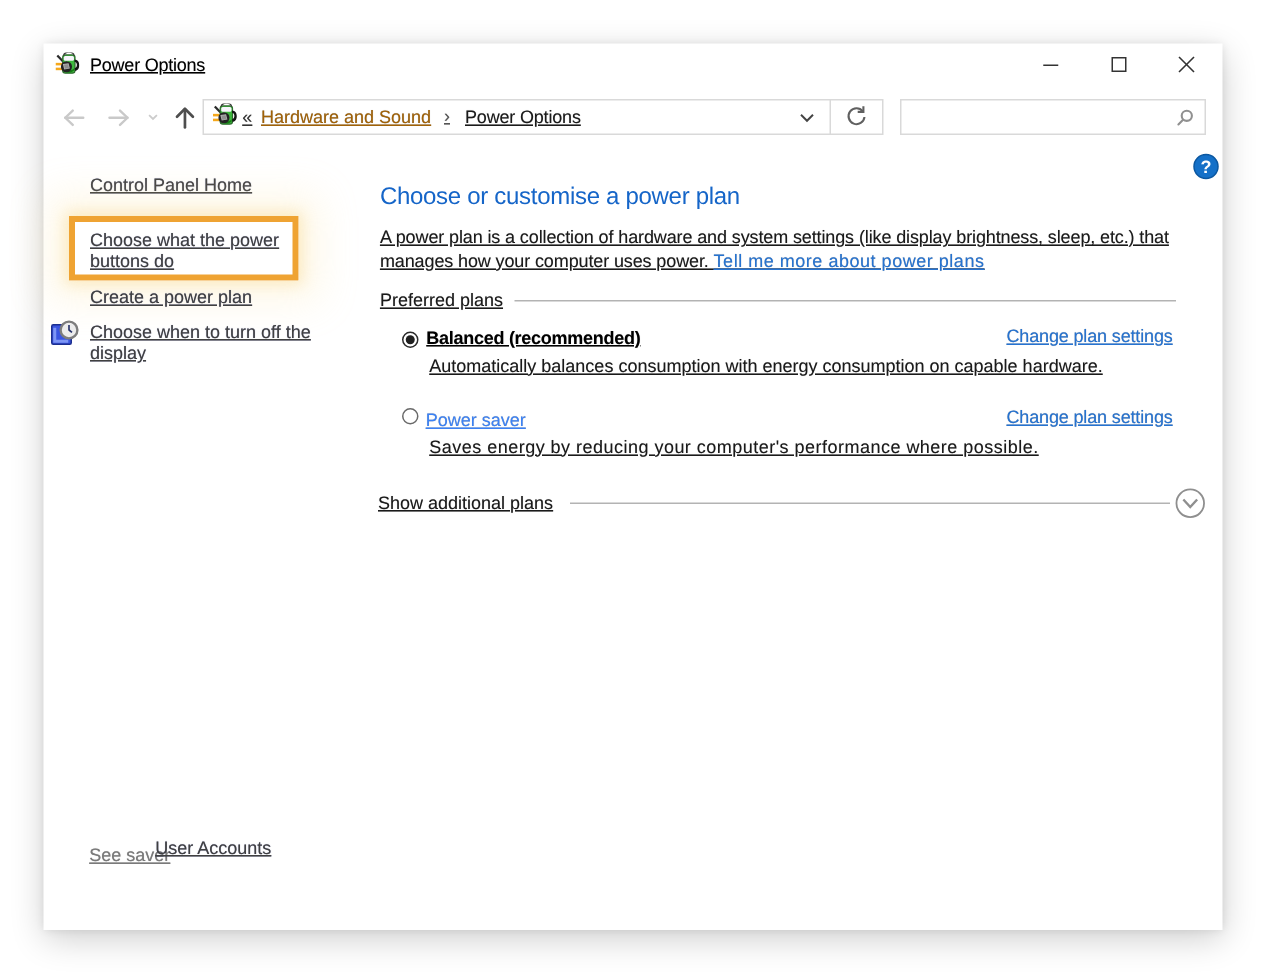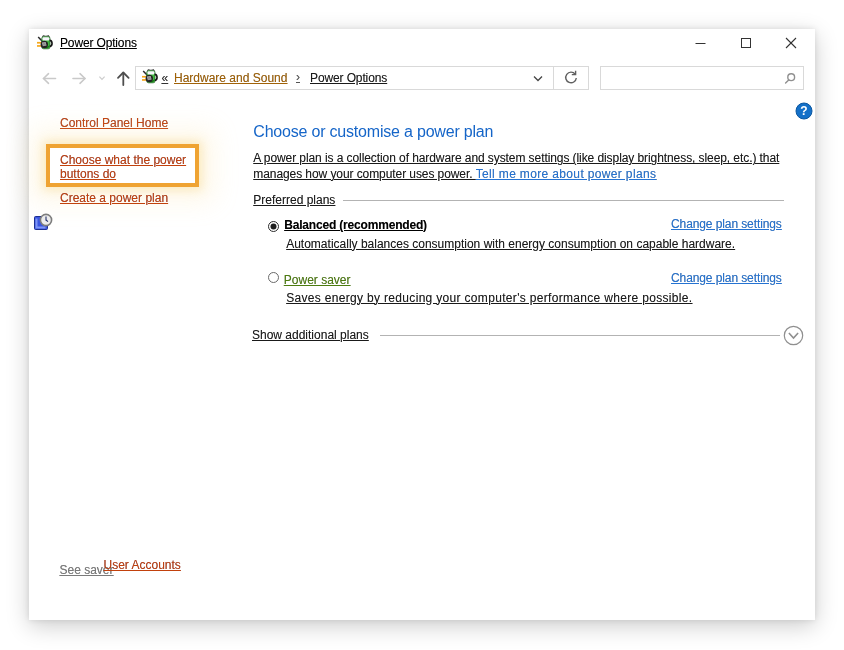--- a/index.html
+++ b/index.html
@@ -10,7 +10,7 @@
     background:#fff; box-shadow:0 6px 22px rgba(0,0,0,0.20), 0 0 6px rgba(0,0,0,0.10); }
   .abs { position:absolute; }
   .t12 { font-size:12px; line-height:14px; color:#1a1a1a; white-space:nowrap; text-shadow:0 0 0.45px rgba(20,20,20,0.4);text-decoration:underline; }
-  .nav { color:#c2410c; text-shadow:0 0 0.5px rgba(38,45,122,0.55); }
+  .nav { color:#404040; text-shadow:0 0 0.5px rgba(38,45,122,0.55); }
   .link { color:#2573d2; }
 </style>
 </head>

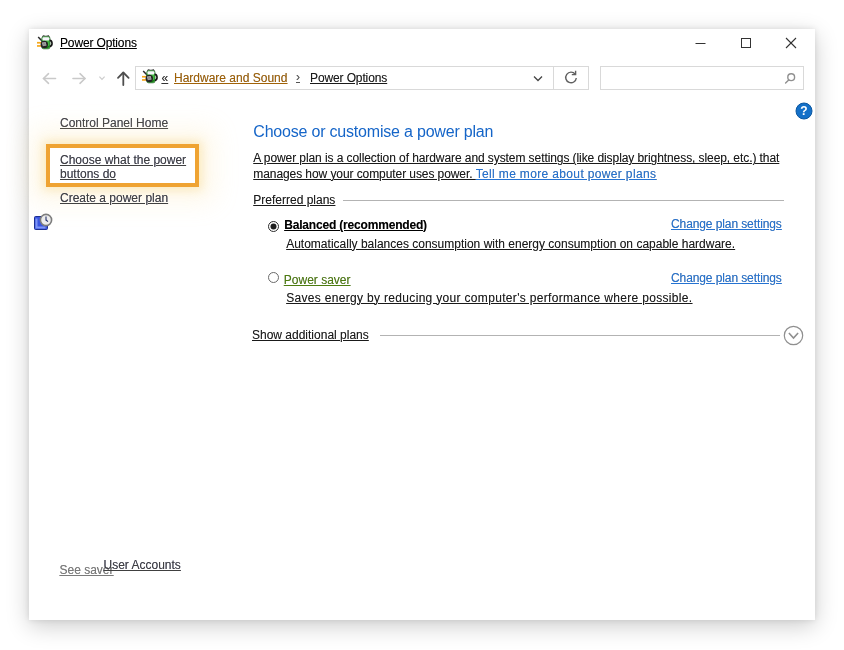--- a/index.html
+++ b/index.html
@@ -106,6 +106,7 @@
   <line x1="12" y1="3.6" x2="12" y2="7.4" stroke="#27336b" stroke-width="1.1"></line>
   <line x1="12" y1="7" x2="14" y2="8.6" stroke="#27336b" stroke-width="1.1"></line>
 </svg>
+  <div class="abs t12 nav" style="left:31px;top:185.3px;">Choose when to turn off the<br>display</div>
 
   <div class="abs t12" style="left:30.5px;top:533.5px;color:#7a7a7a;">See saver</div>
   <div class="abs t12 nav" style="left:30.5px;top:529px;padding-left:44px;">User Accounts</div>

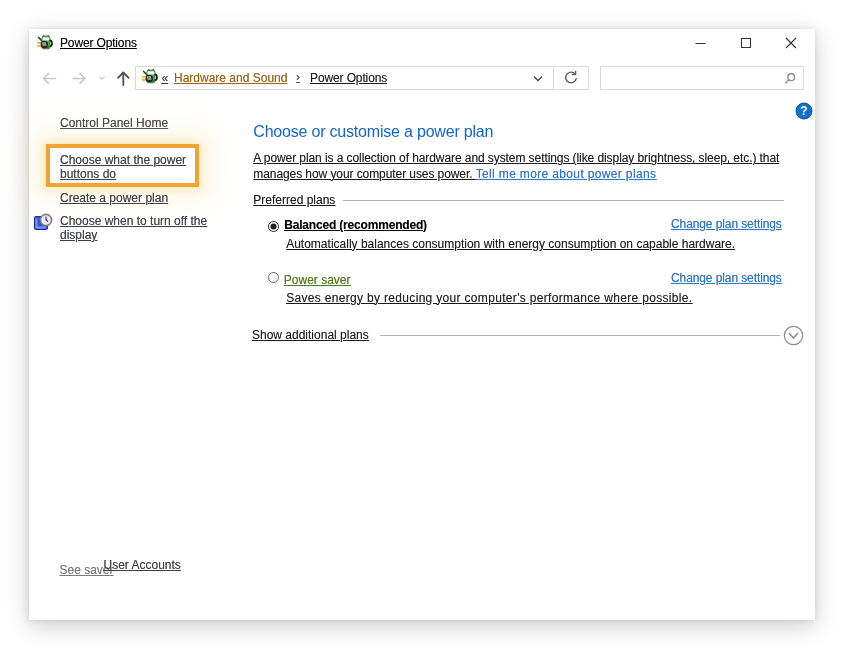--- a/index.html
+++ b/index.html
@@ -128,7 +128,7 @@
   <svg class="abs" style="left:238px;top:241.5px" width="13" height="13" viewBox="0 0 13 13">
     <circle cx="6.5" cy="6.5" r="5" fill="#fff" stroke="#6a6a6a" stroke-width="1"></circle>
   </svg>
-  <div class="abs t12" style="left:254.8px;top:244px;color:#4d7c0f;">Power saver</div>
+  <div class="abs t12" style="left:254.8px;top:244px;color:#3b82f6;">Power saver</div>
   <div class="abs t12 link" style="left:642px;top:241.7px;letter-spacing:-0.1px;">Change plan settings</div>
   <div class="abs t12" style="left:257.2px;top:261.5px;letter-spacing:0.32px;">Saves energy by reducing your computer's performance where possible.</div>
 

